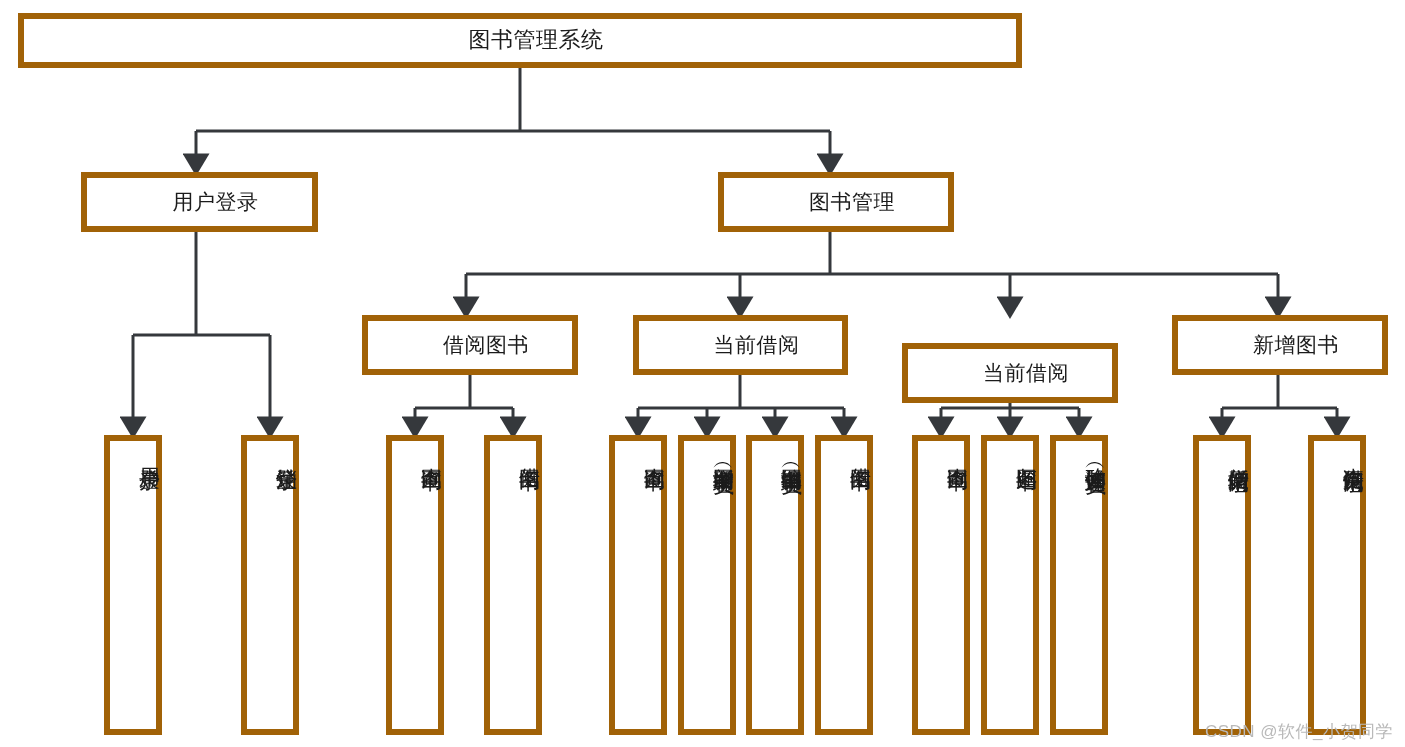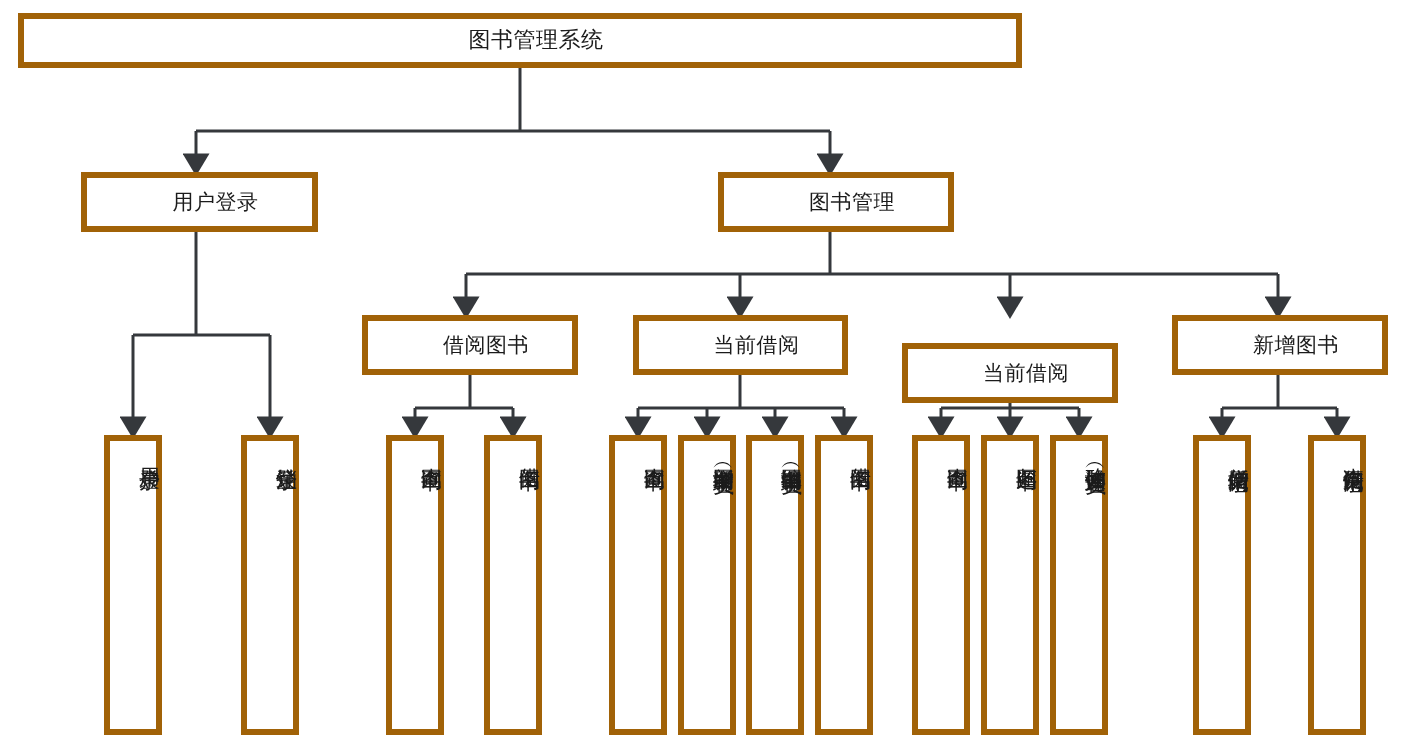--- a/index.html
+++ b/index.html
@@ -209,6 +209,7 @@
     <span class="label">查询借阅记录</span>
   </div>
 
+  <div id="watermark">CSDN @软件_小贺同学</div>
 
 </div>
 

